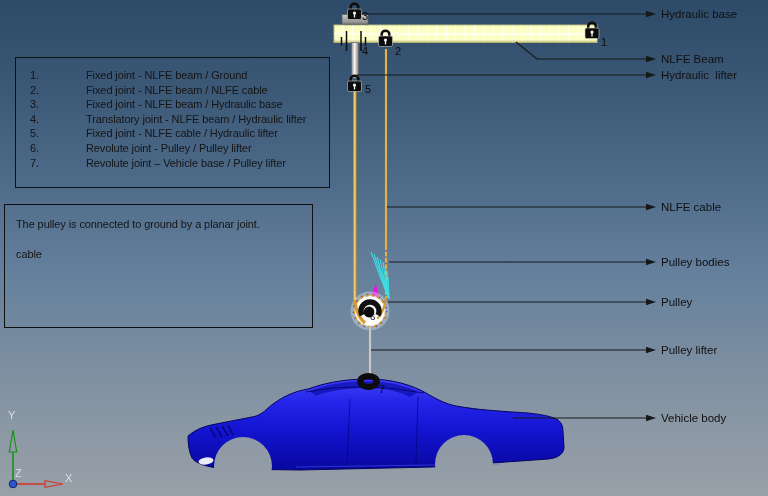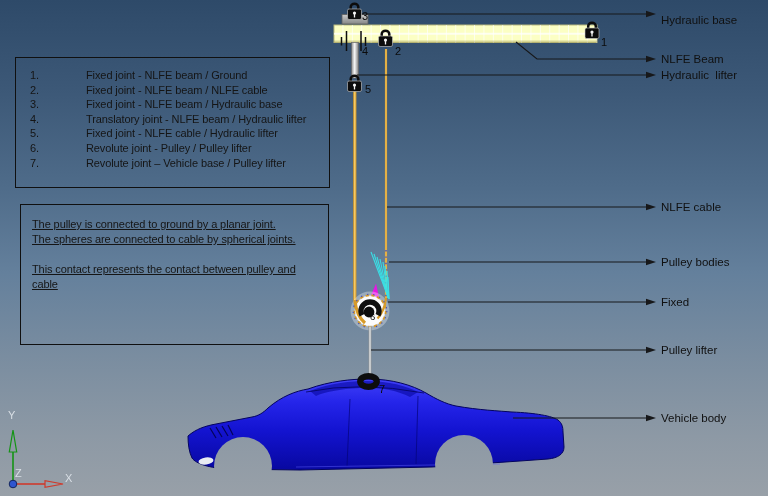--- a/index.html
+++ b/index.html
@@ -208,7 +208,7 @@
     <div class="note-line">cable</div>
   </div>
 
-  <span class="callout" style="top:13px">Hydraulic base</span>
+  <span class="callout" style="top:7px">Hydraulic base</span>
   <span class="callout" style="top:52px">NLFE Beam</span>
   <span class="callout" style="top:68px">Hydraulic  lifter</span>
   <span class="callout" style="top:200px">NLFE cable</span>

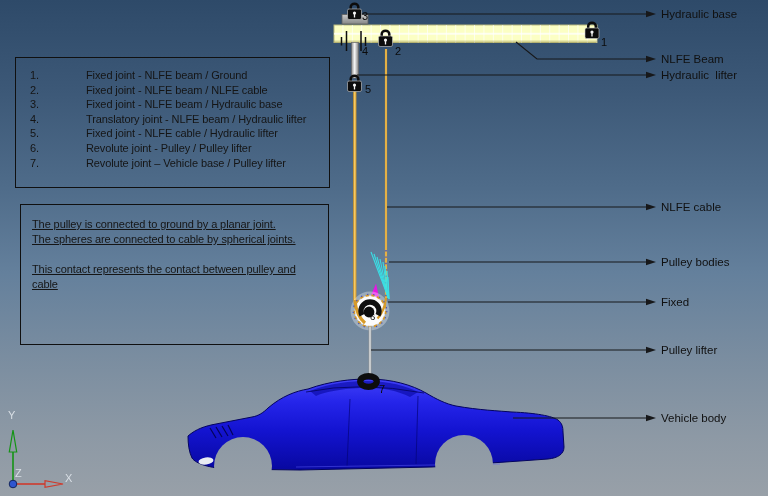--- a/index.html
+++ b/index.html
@@ -17,7 +17,7 @@
   .jrow{display:flex;line-height:14.6px;}
   .jrow .n{width:22px;flex:0 0 22px;}
   .jrow .t{flex:1;white-space:nowrap;margin-left:34px;}
-  #notesBox{left:20px;top:204px;width:296px;height:110px;padding:12px 0 17px 11px;text-decoration:underline;}
+  #notesBox{left:4px;top:204px;width:296px;height:110px;padding:12px 0 0 11px;}
   .note-line{min-height:15.1px;line-height:15.1px;white-space:nowrap;}
   .callout{position:absolute;left:661px;font-size:11.5px;line-height:14px;color:#101010;white-space:pre;}
   .jnum{position:absolute;font-size:11px;line-height:11px;color:#0b0b0b;}

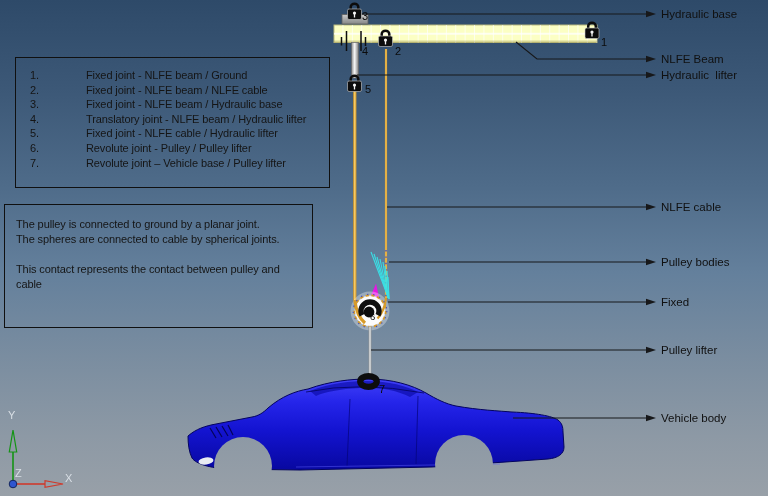--- a/index.html
+++ b/index.html
@@ -202,7 +202,6 @@
 
   <div id="notesBox" class="txtbox">
     <div class="note-line">The pulley is connected to ground by a planar joint.</div>
-    <div class="note-line">The spheres are connected to cable by spherical joints.</div>
     <div class="note-line"></div>
     <div class="note-line">This contact represents the contact between pulley and</div>
     <div class="note-line">cable</div>

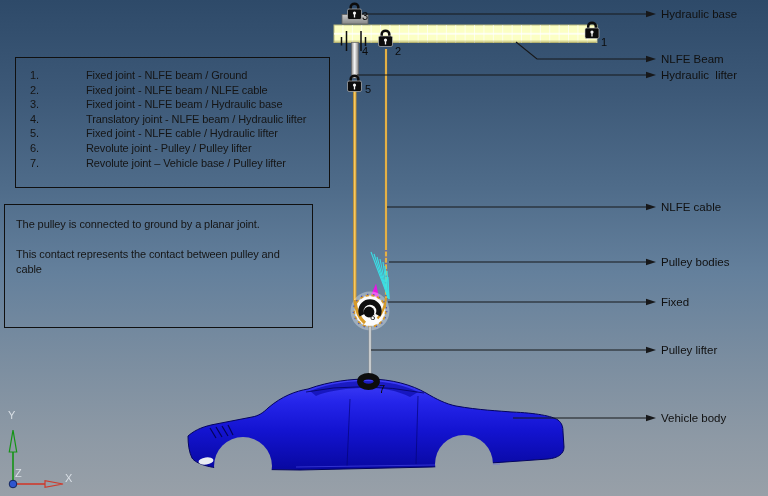--- a/index.html
+++ b/index.html
@@ -203,7 +203,6 @@
   <div id="notesBox" class="txtbox">
     <div class="note-line">The pulley is connected to ground by a planar joint.</div>
     <div class="note-line"></div>
-    <div class="note-line">This contact represents the contact between pulley and</div>
     <div class="note-line">cable</div>
   </div>
 

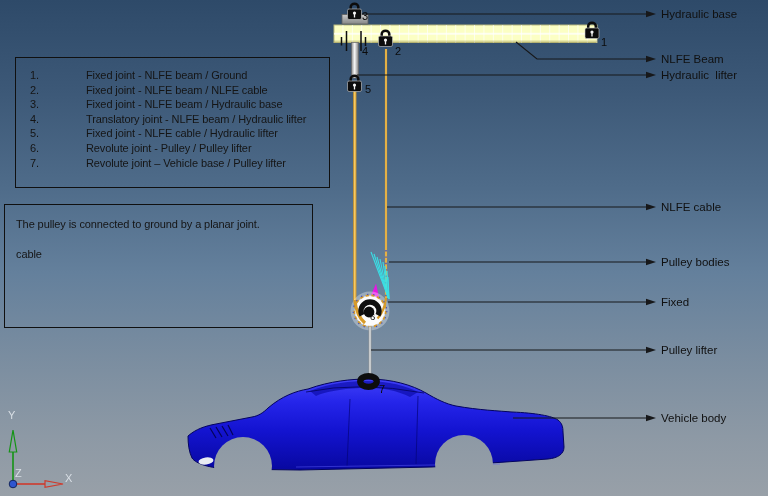--- a/index.html
+++ b/index.html
@@ -211,7 +211,7 @@
   <span class="callout" style="top:68px">Hydraulic  lifter</span>
   <span class="callout" style="top:200px">NLFE cable</span>
   <span class="callout" style="top:255px">Pulley bodies</span>
-  <span class="callout" style="top:295px">Fixed</span>
+  <span class="callout" style="top:295px">Pulley</span>
   <span class="callout" style="top:343px">Pulley lifter</span>
   <span class="callout" style="top:411px">Vehicle body</span>
 

